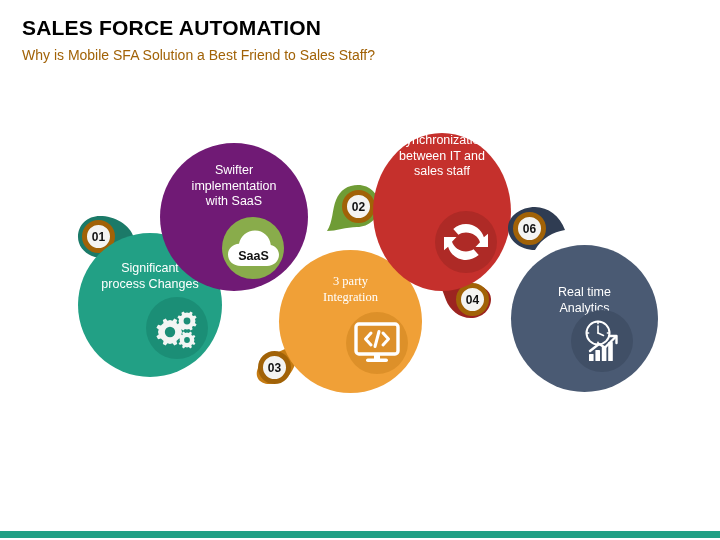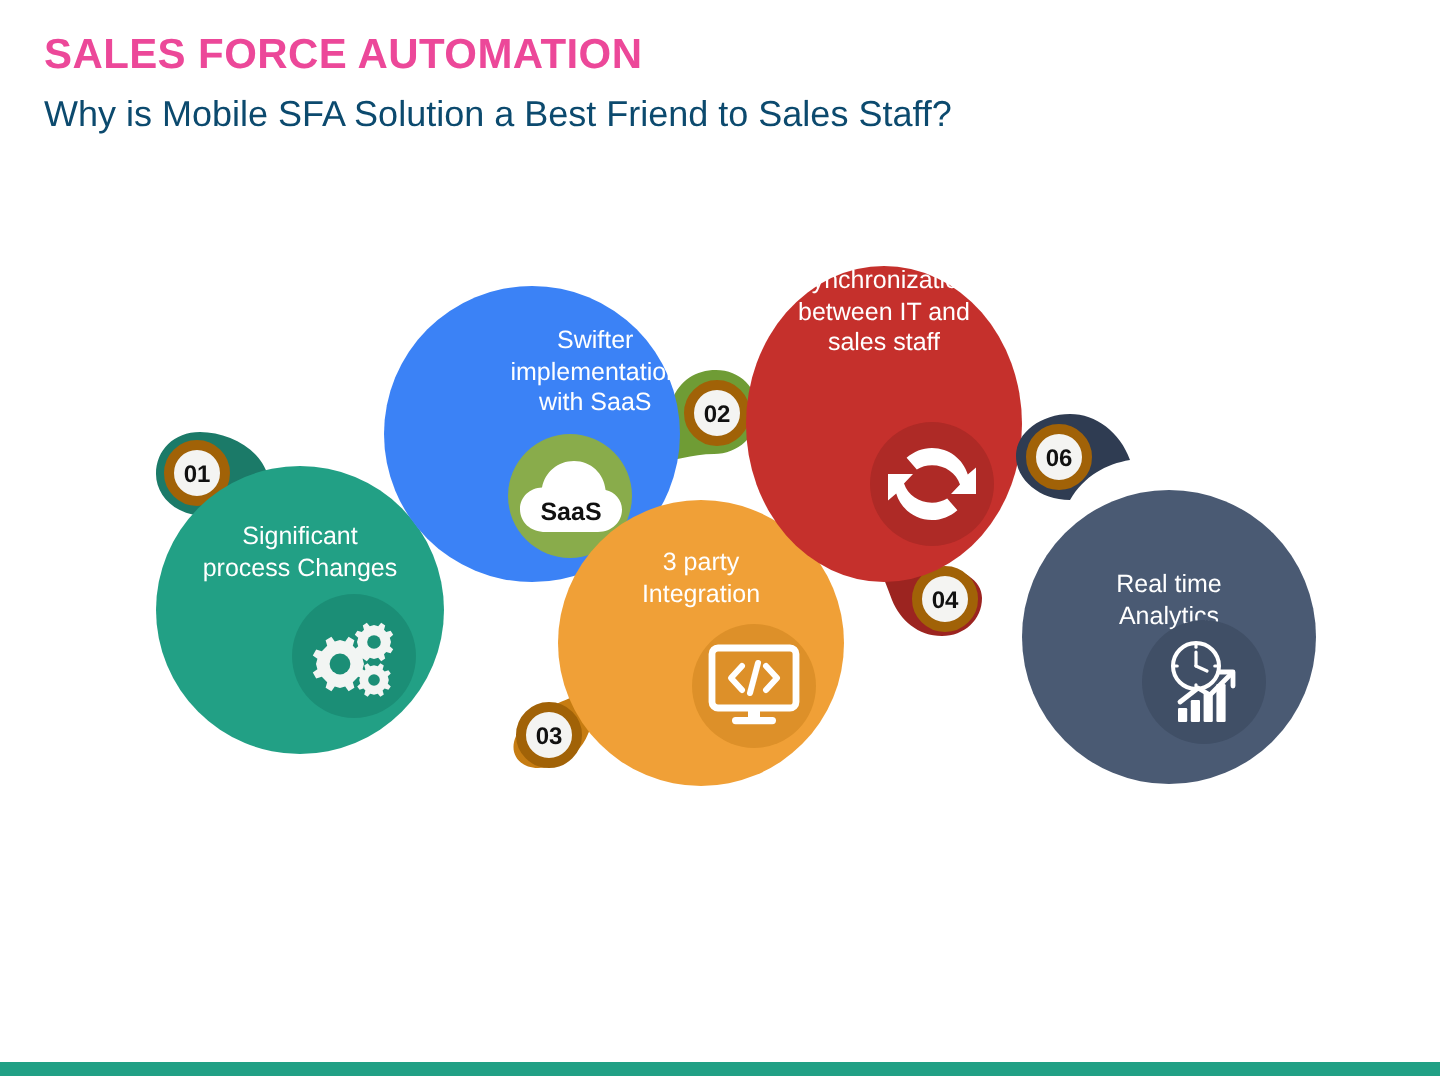--- a/index.html
+++ b/index.html
@@ -27,7 +27,7 @@
     font-size: 21px;
     font-weight: bold;
     letter-spacing: 0.2px;
-    color: #ec4899;
+    color: #000000;
     line-height: 1.15;
     white-space: nowrap;
   }

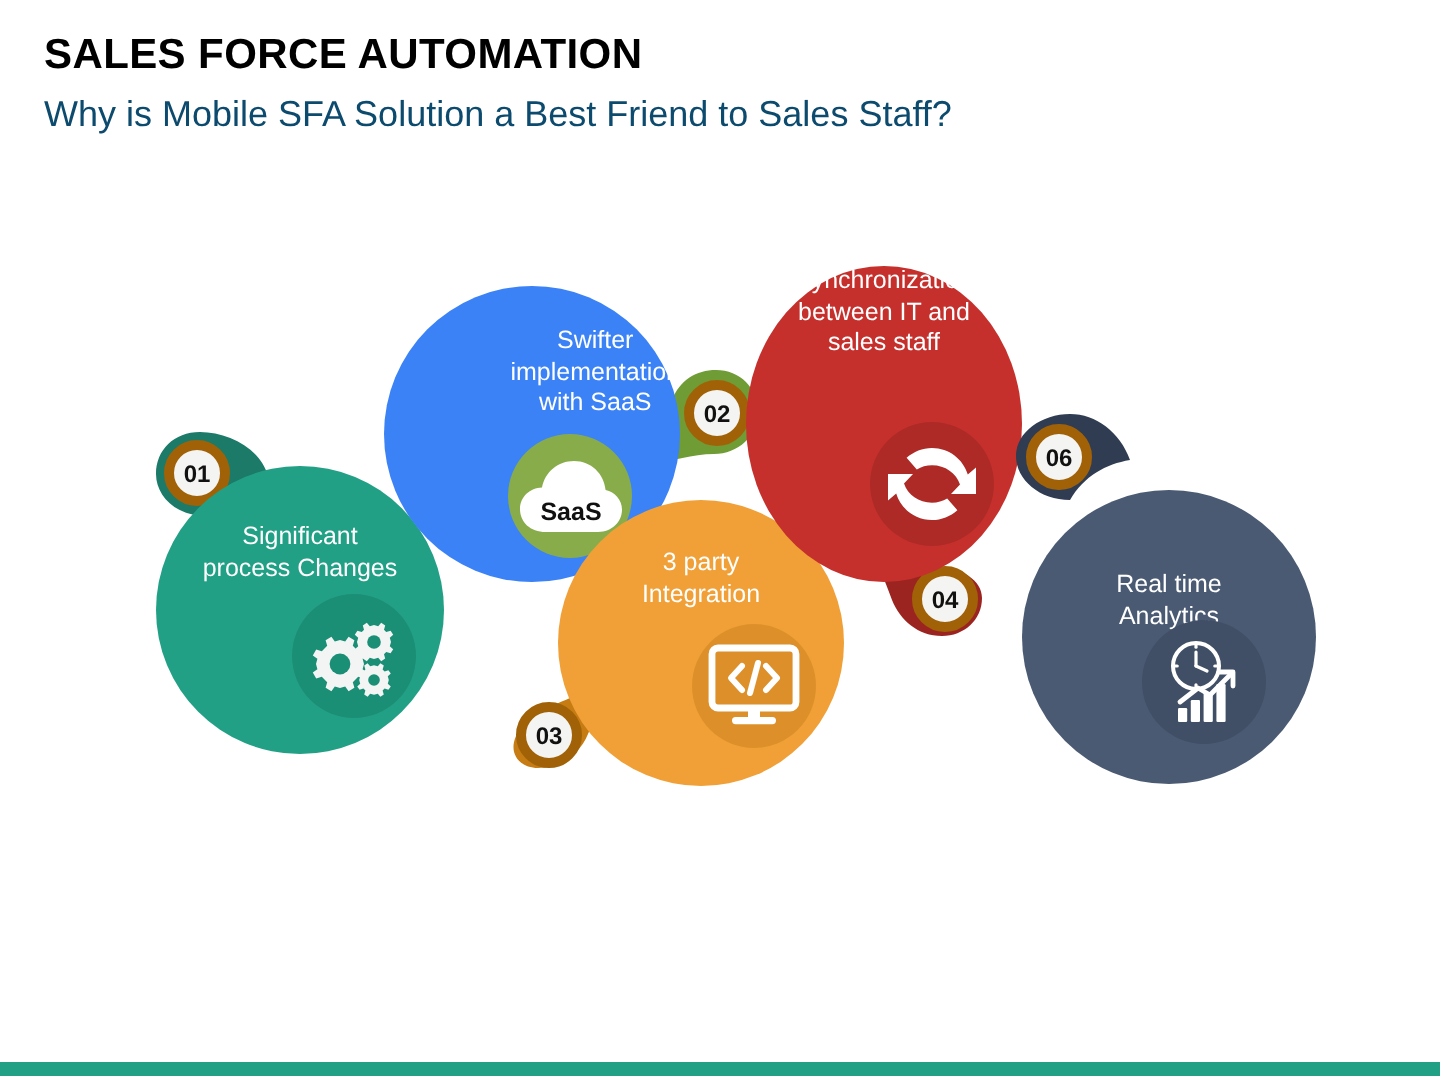--- a/index.html
+++ b/index.html
@@ -32,9 +32,9 @@
     white-space: nowrap;
   }
   #subtitle {
-    font-size: 18px;
+    font-size: 14px;
     font-weight: normal;
-    color: #0c4a6e;
+    color: #a16207;
     margin-top: 7px;
     line-height: 1.15;
     white-space: nowrap;

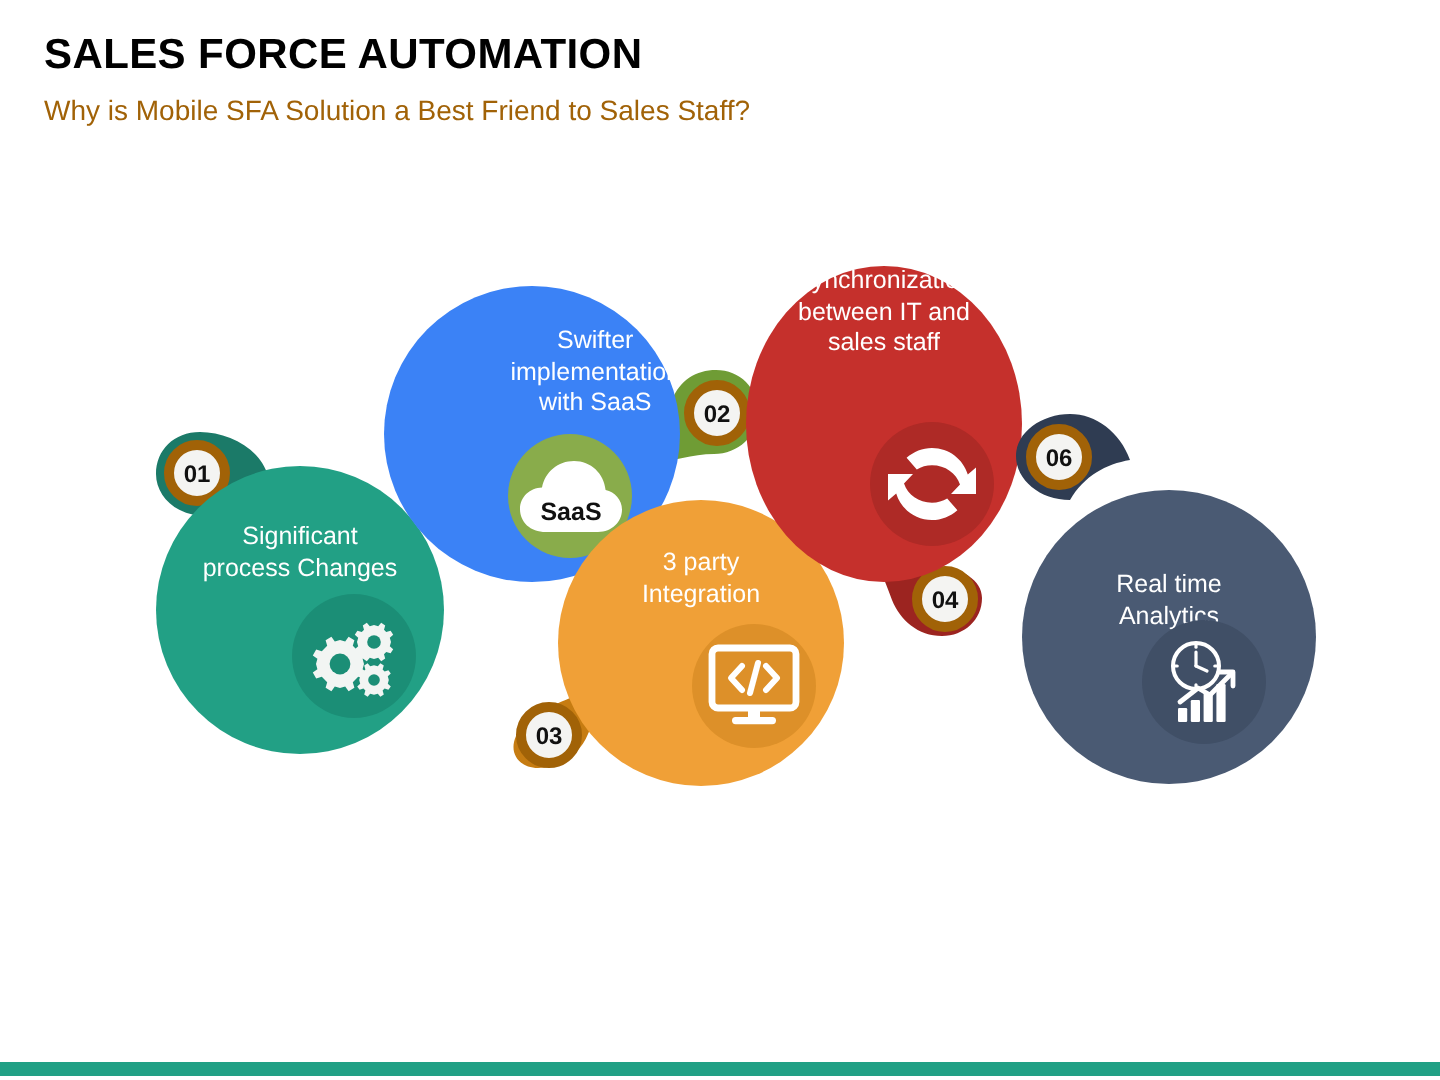--- a/index.html
+++ b/index.html
@@ -174,7 +174,7 @@
       <div class="badge-circle" style="left:20px; top:8px; width:33px; height:33px;">02</div>
     </div>
 
-    <div class="bubble" style="left:192px; top:143px; width:148px; height:148px; background:#3b82f6;align-items:flex-end;">
+    <div class="bubble" style="left:160px; top:143px; width:148px; height:148px; background:#701a75;">
       <div class="bubble-label" style="margin-top:20px;">Swifter
 implementation
 with SaaS</div>

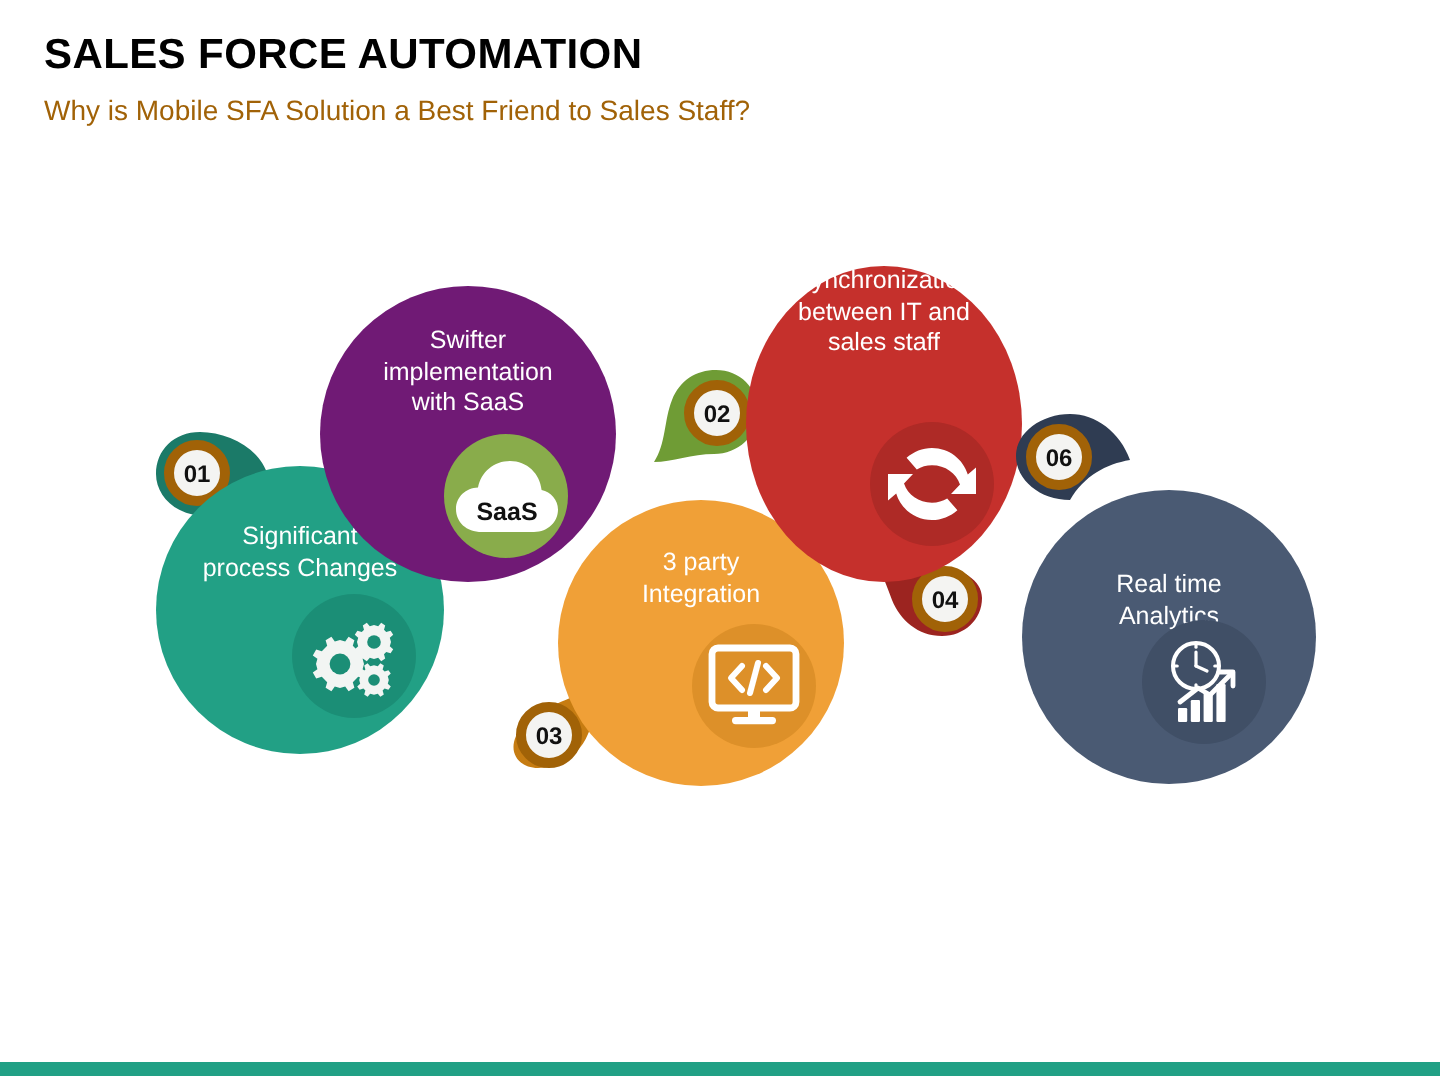--- a/index.html
+++ b/index.html
@@ -197,7 +197,7 @@
     </div>
 
     <div class="bubble" style="left:279px; top:250px; width:143px; height:143px; background:#f0a037;">
-      <div class="bubble-label" style="margin-top:24px;">3 party
+      <div class="bubble-label" style="margin-top:24px;font-family:Liberation Serif, serif;">3 party
 Integration</div>
       <div class="icon-disc" style="left:67px; top:62px; width:62px; height:62px; background:#dd9029;">
         <svg width="46" height="42" viewBox="0 0 46 42">

